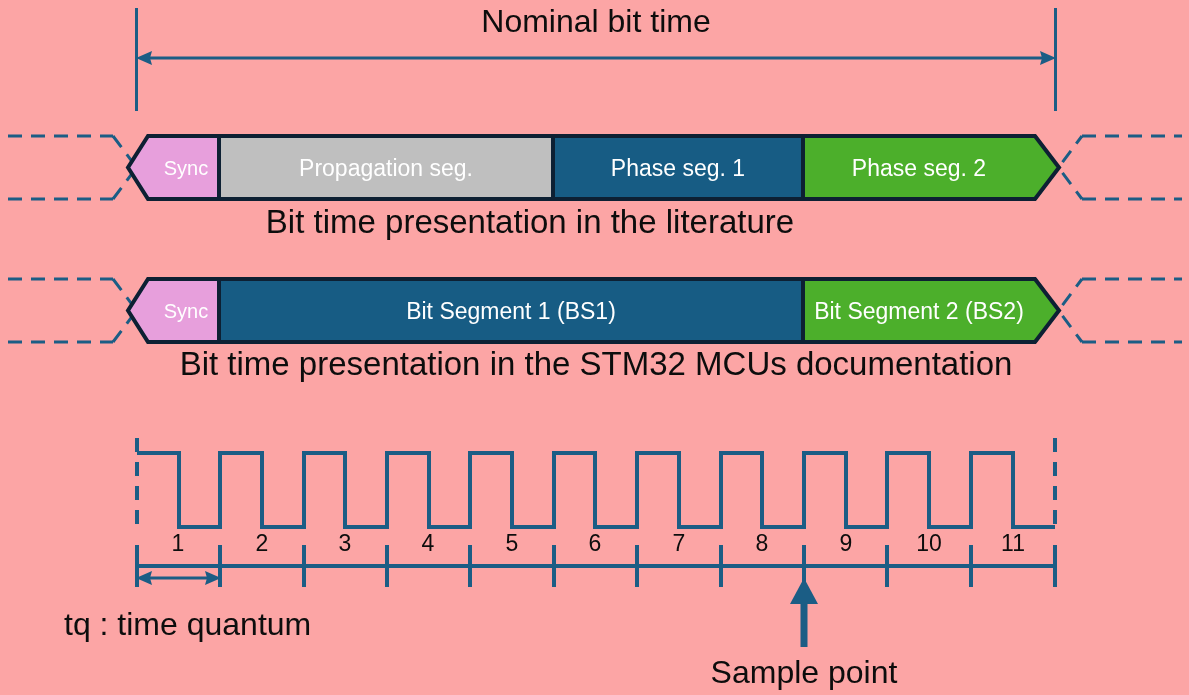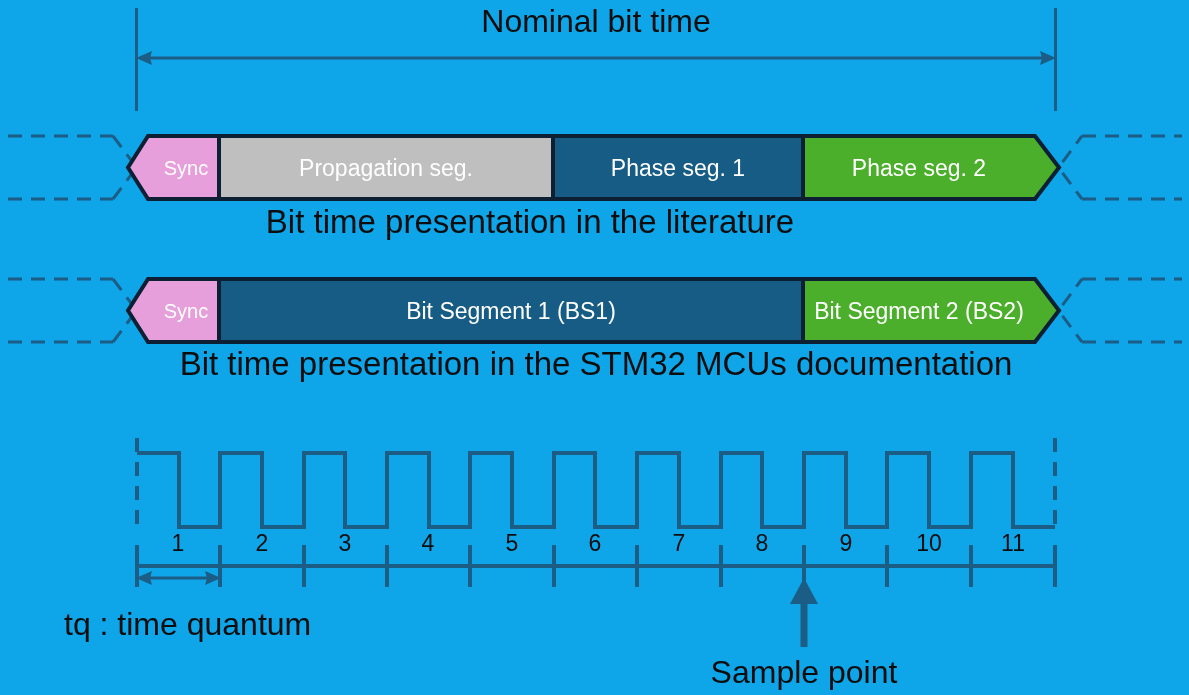--- a/index.html
+++ b/index.html
@@ -17,7 +17,7 @@
     width: 1189px;
     height: 695px;
     overflow: hidden;
-    background: #0ea5e9;
+    background: #fca5a5;
   }
   #stage svg {
     position: absolute;

